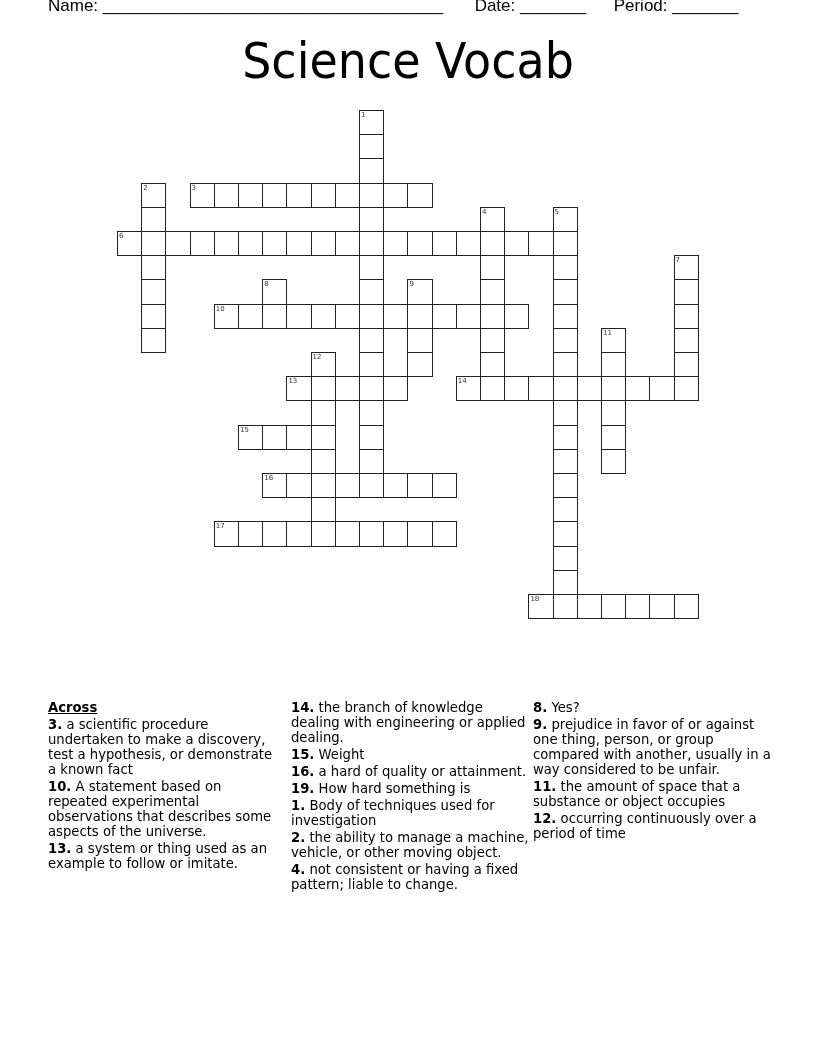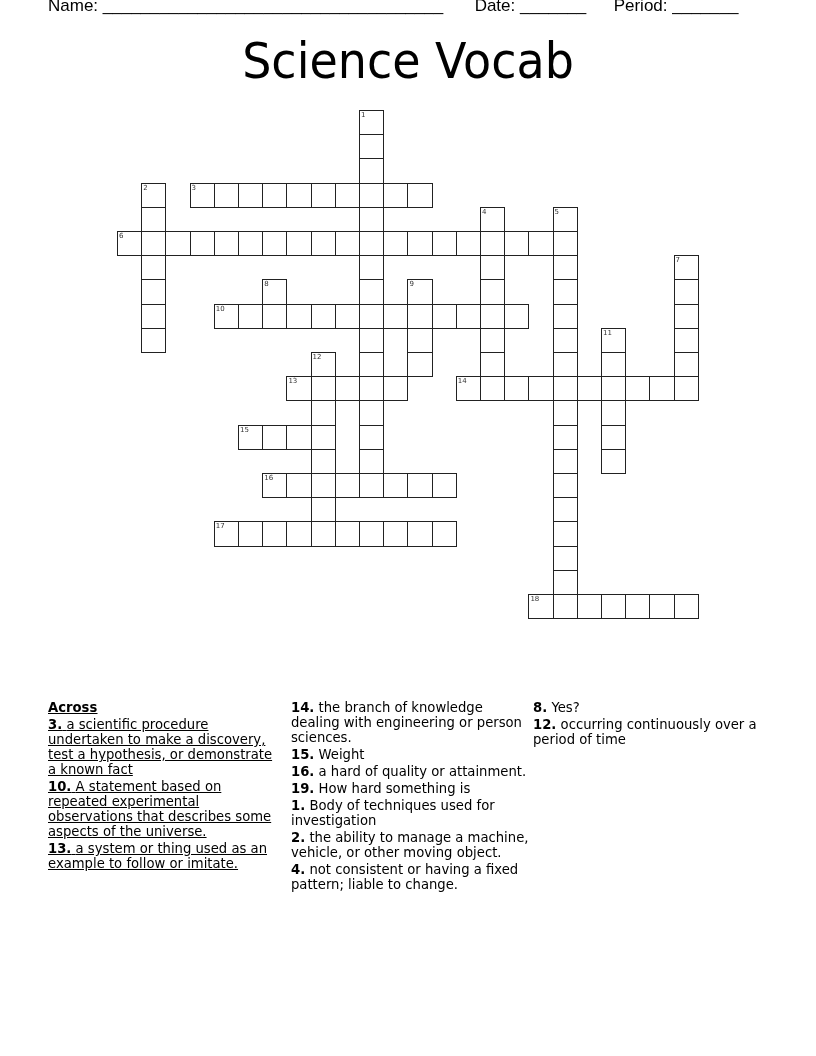--- a/index.html
+++ b/index.html
@@ -28,7 +28,7 @@
     position: absolute; top: 700px;
     font-family: "DejaVu Sans", sans-serif; font-size: 13.2px; line-height: 15px;
   }
-  .col1 { left: 48px; width: 235px; text-decoration: underline; }
+  .col1 { left: 48px; width: 235px; }
   .col2 { left: 291px; width: 238px; }
   .col3 { left: 533px; width: 240px; }
   .clue { margin-bottom: 2px; }

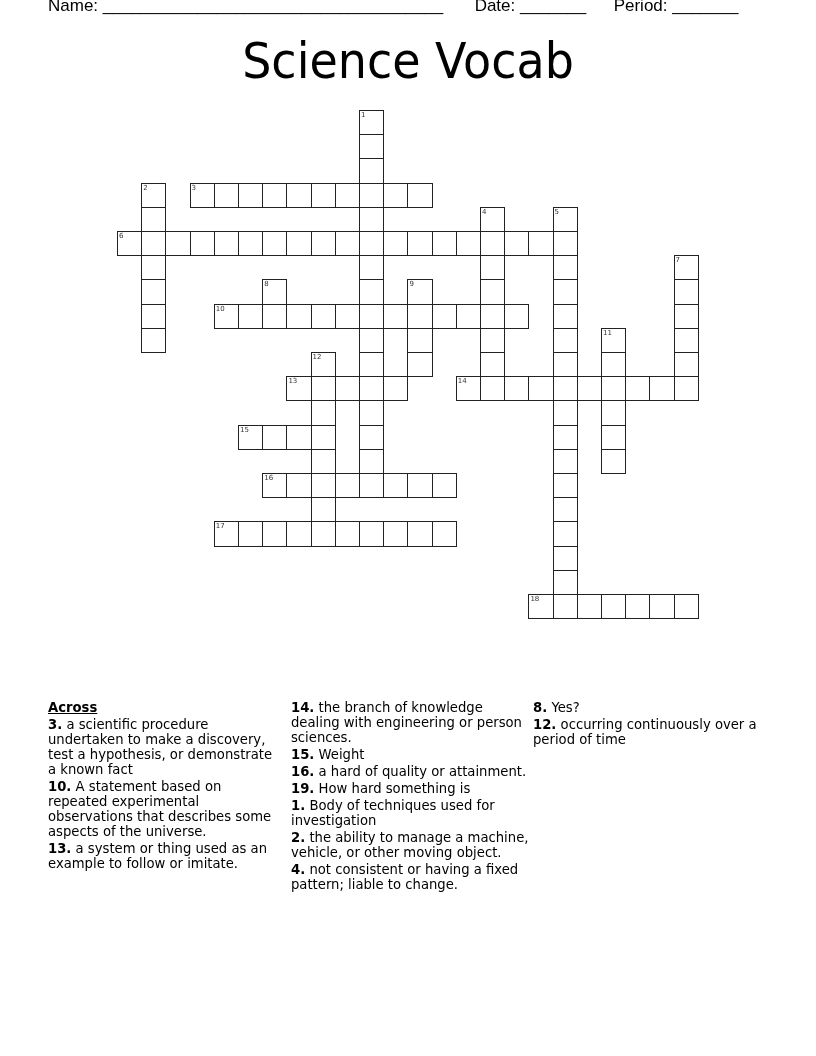--- a/index.html
+++ b/index.html
@@ -235,7 +235,7 @@
 </div>
 
 <div class="clues col2">
-  <div class="clue"><b>14.</b> <span>the branch of knowledge dealing with engineering or person sciences.</span></div>
+  <div class="clue"><b>14.</b> <span>the branch of knowledge dealing with engineering or applied dealing.</span></div>
   <div class="clue"><b>15.</b> <span>Weight</span></div>
   <div class="clue"><b>16.</b> <span>a hard of quality or attainment.</span></div>
   <div class="clue"><b>19.</b> <span>How hard something is</span></div>

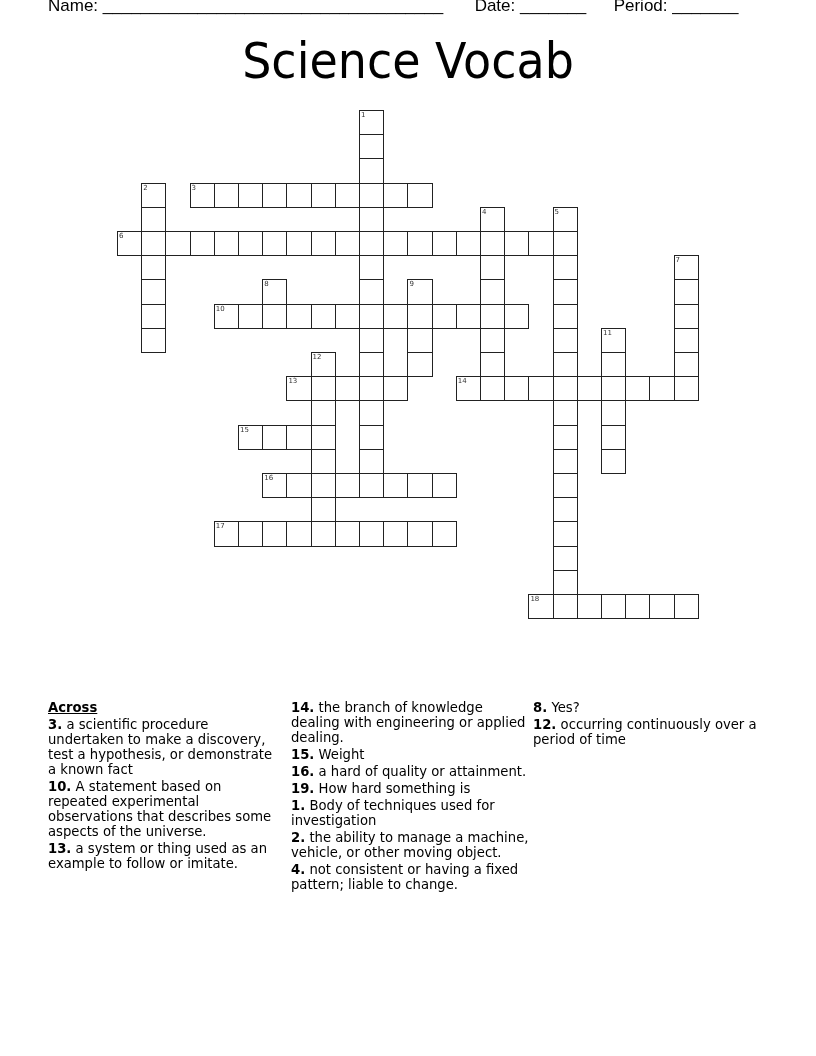--- a/index.html
+++ b/index.html
@@ -246,6 +246,7 @@
 
 <div class="clues col3">
   <div class="clue"><b>8.</b> <span>Yes?</span></div>
+  <div class="clue"><b>9.</b> <span>prejudice in favor of or against one thing, person, or group compared with another, usually in a way considered to be unfair.</span></div>
   <div class="clue"><b>12.</b> <span>occurring continuously over a period of time</span></div>
 </div>
 

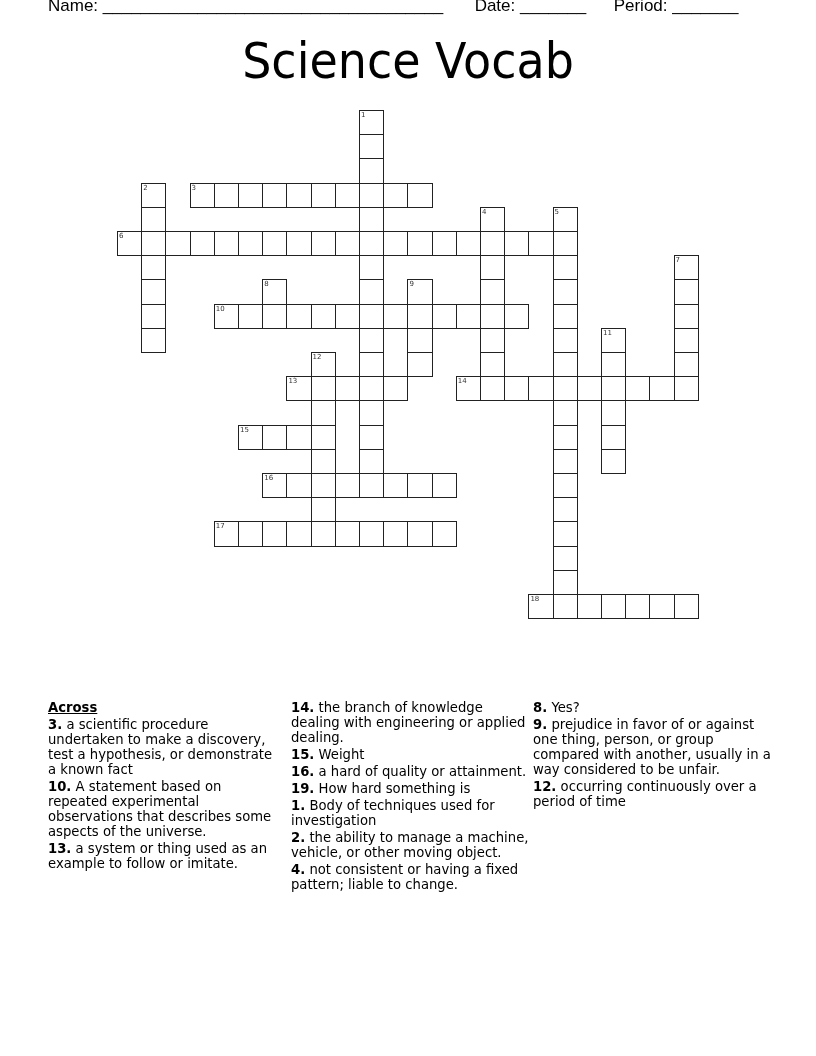--- a/index.html
+++ b/index.html
@@ -247,6 +247,7 @@
 <div class="clues col3">
   <div class="clue"><b>8.</b> <span>Yes?</span></div>
   <div class="clue"><b>9.</b> <span>prejudice in favor of or against one thing, person, or group compared with another, usually in a way considered to be unfair.</span></div>
+  <div class="clue"><b>11.</b> <span>the amount of space that a substance or object occupies</span></div>
   <div class="clue"><b>12.</b> <span>occurring continuously over a period of time</span></div>
 </div>
 

